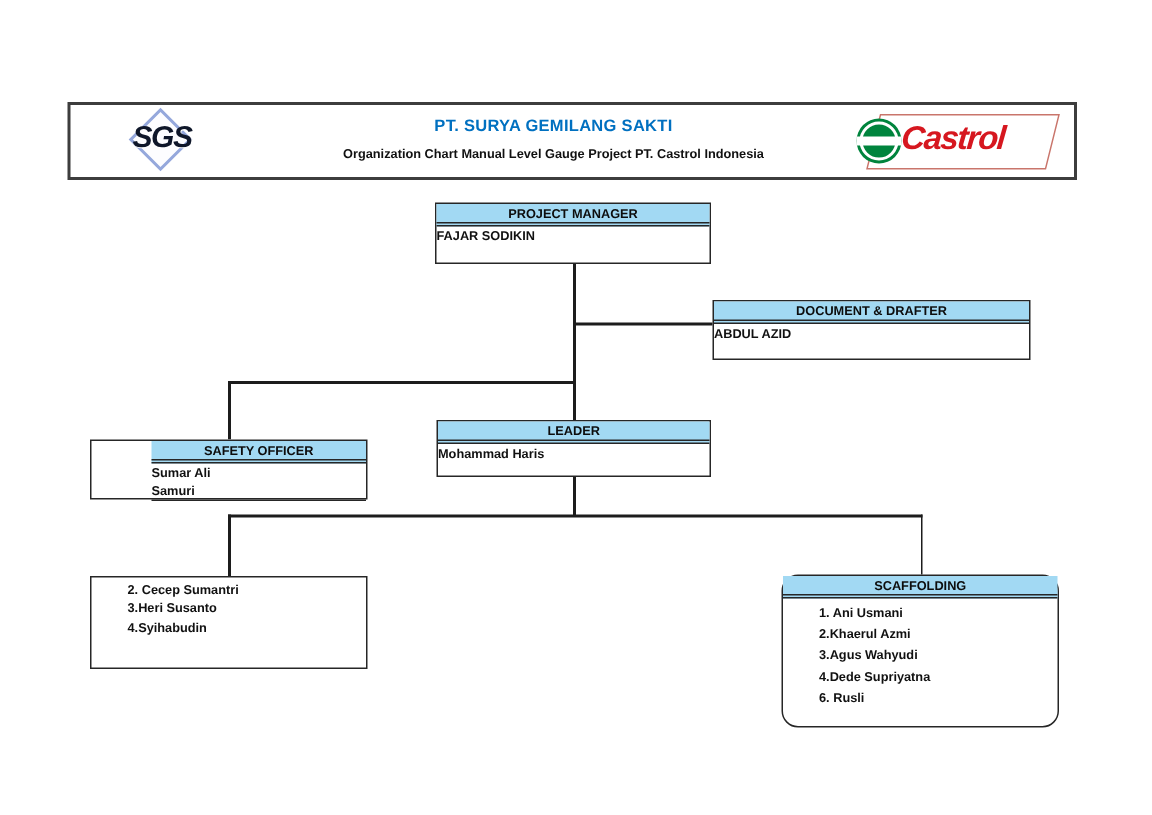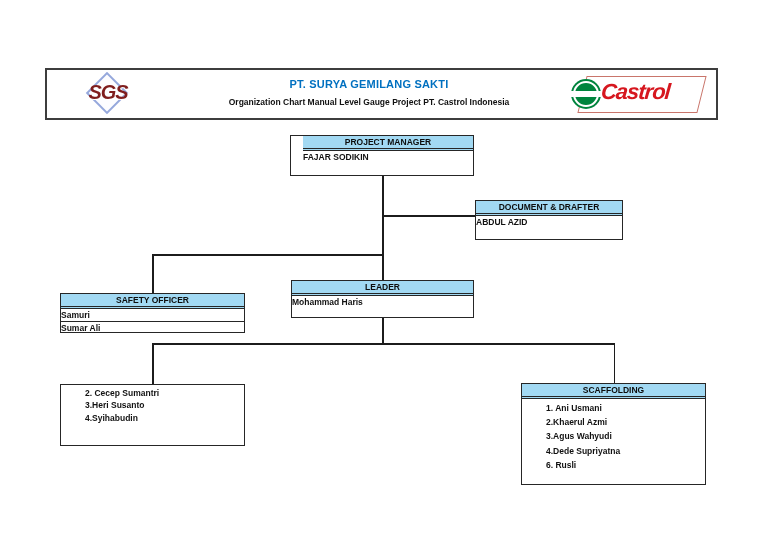--- a/index.html
+++ b/index.html
@@ -14,7 +14,7 @@
   .sgs .diamond { position:absolute; left:15px; top:5px; width:30px; height:30px;
                   border:2px solid #95a8dc; background:#fdfdff; transform:rotate(45deg); }
   .sgs .sgs-text { position:absolute; left:0; top:8px; width:62px; text-align:center;
-                   font-weight:bold; font-style:italic; font-size:20px; color:#7f1d1d;
+                   font-weight:bold; font-style:italic; font-size:20px; color:#0f172a;
                    letter-spacing:-1px; text-shadow:0.5px 0.5px 0 #fff; }
   .titles { position:absolute; left:140px; right:165px; top:8px; text-align:center; }
   .company { font-size:11px; font-weight:bold; color:#0070C0; letter-spacing:0.2px; }

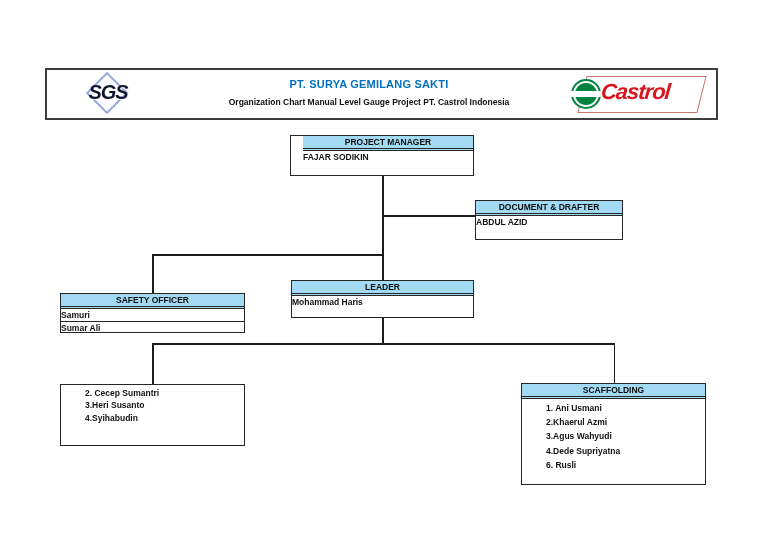--- a/index.html
+++ b/index.html
@@ -43,7 +43,7 @@
   .li.lh12 { line-height:12.4px; }
   .li.lh14 { line-height:14.2px; }
 
-  #box-pm     { left:290px; top:135px; width:184px; height:41px;padding-left:12px; }
+  #box-pm     { left:290px; top:135px; width:184px; height:41px; }
   #box-doc    { left:475px; top:200px; width:148px; height:40px; }
   #box-leader { left:291px; top:280px; width:183px; height:38px; }
   #box-safety { left:60px;  top:293px; width:185px; height:40px; }

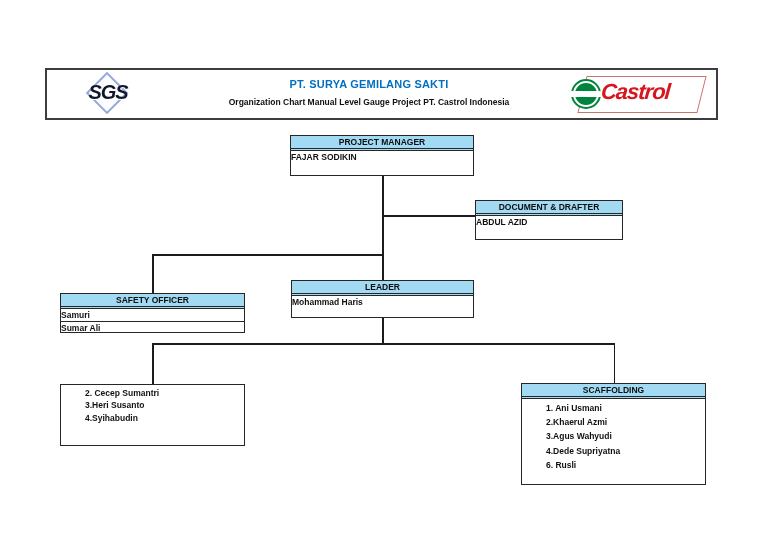--- a/index.html
+++ b/index.html
@@ -44,7 +44,7 @@
   .li.lh14 { line-height:14.2px; }
 
   #box-pm     { left:290px; top:135px; width:184px; height:41px; }
-  #box-doc    { left:475px; top:200px; width:148px; height:40px; }
+  #box-doc    { left:475px; top:200px; width:212px; height:40px; }
   #box-leader { left:291px; top:280px; width:183px; height:38px; }
   #box-safety { left:60px;  top:293px; width:185px; height:40px; }
   #box-tech   { left:60px;  top:384px; width:185px; height:62px; }

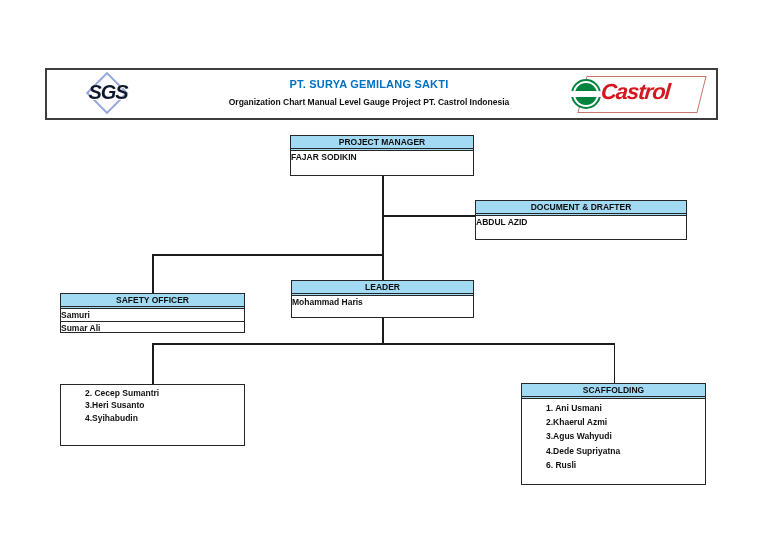--- a/index.html
+++ b/index.html
@@ -46,7 +46,7 @@
   #box-pm     { left:290px; top:135px; width:184px; height:41px; }
   #box-doc    { left:475px; top:200px; width:212px; height:40px; }
   #box-leader { left:291px; top:280px; width:183px; height:38px; }
-  #box-safety { left:60px;  top:293px; width:185px; height:40px; }
+  #box-safety { left:60px;  top:293px; width:185px; height:40px;padding-left:40px; }
   #box-tech   { left:60px;  top:384px; width:185px; height:62px; }
   #box-scaf   { left:521px; top:383px; width:185px; height:102px; }
 

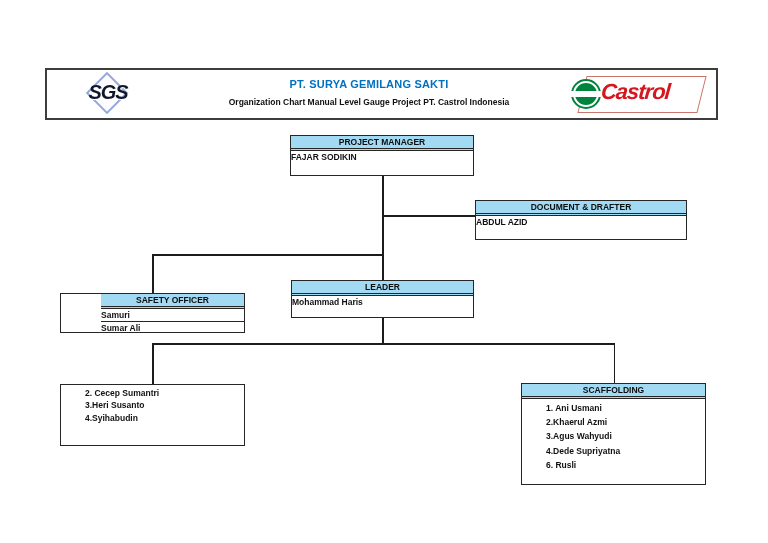--- a/index.html
+++ b/index.html
@@ -112,8 +112,8 @@
 
   <div class="obox" id="box-safety">
     <div class="hd">SAFETY OFFICER</div>
+    <div class="row">Sumar Ali</div>
     <div class="row sep">Samuri</div>
-    <div class="row">Sumar Ali</div>
   </div>
 
   <div class="obox" id="box-tech">

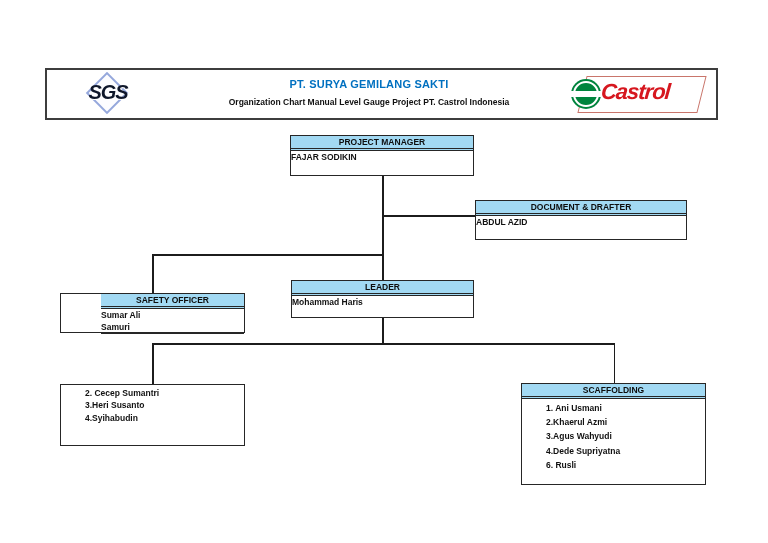--- a/index.html
+++ b/index.html
@@ -48,7 +48,7 @@
   #box-leader { left:291px; top:280px; width:183px; height:38px; }
   #box-safety { left:60px;  top:293px; width:185px; height:40px;padding-left:40px; }
   #box-tech   { left:60px;  top:384px; width:185px; height:62px; }
-  #box-scaf   { left:521px; top:383px; width:185px; height:102px; }
+  #box-scaf   { left:521px; top:383px; width:185px; height:102px;border-radius:11px; }
 
   
   .vline, .hline { position:absolute; background:#1c1c1c; }

